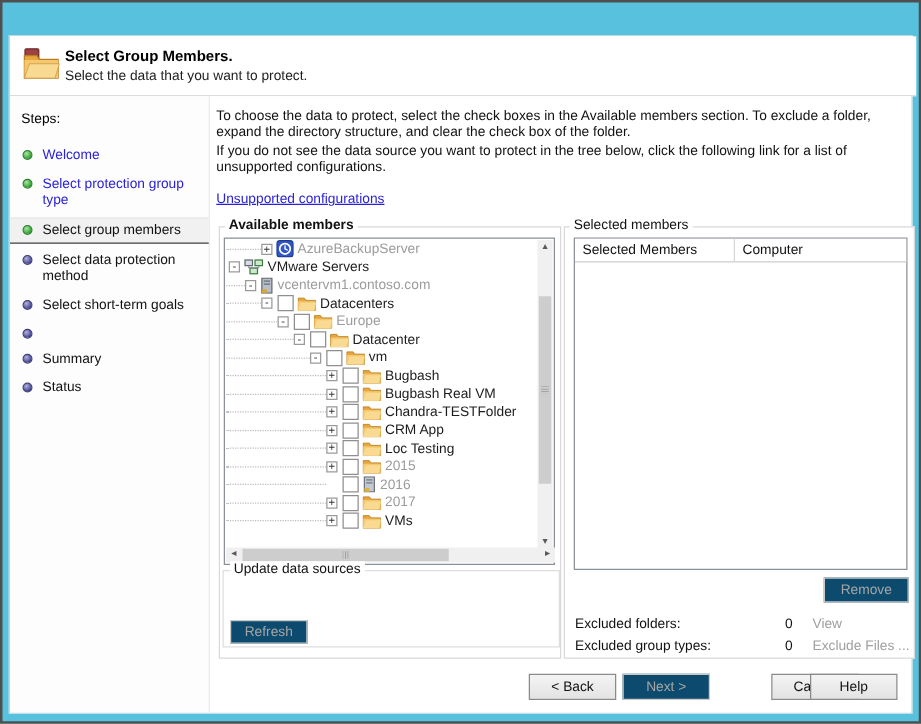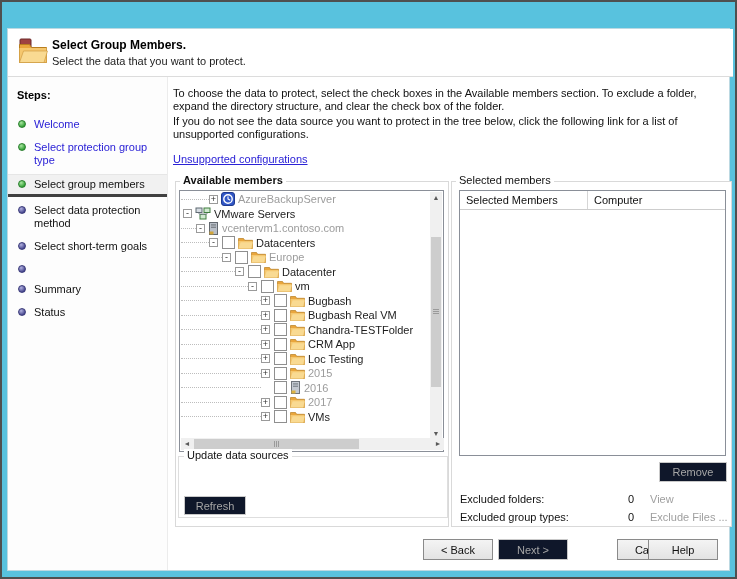--- a/index.html
+++ b/index.html
@@ -16,7 +16,7 @@
   .htitle { position:absolute; left:44px; top:9px; font-size:12px; font-weight:bold; color:#000; }
   .hsub { position:absolute; left:44px; top:26px; font-size:11px; color:#1c1c1c; }
   .sidebar { position:absolute; left:0; top:48px; width:160px; bottom:0; border-right:1px solid #ececec; background:#fdfdfd; }
-  .steps-heading { margin:12px 0 14px 9px; font-size:11px; font-weight:bold; color:#000; }
+  .steps-heading { margin:12px 0 14px 9px; font-size:11px; font-weight:normal; color:#000; }
   .step { display:flex; gap:8px; padding:3px 4px 3px 10px; margin-bottom:4px; font-size:11px; line-height:13px; cursor:default; }
   .step.current { background:#f1f1f1; border-top:1px solid #e6e6e6; border-bottom:3px solid #404040; }
   .bullet { width:8px; height:8px; border-radius:50%; margin-top:2px; flex:0 0 8px; }

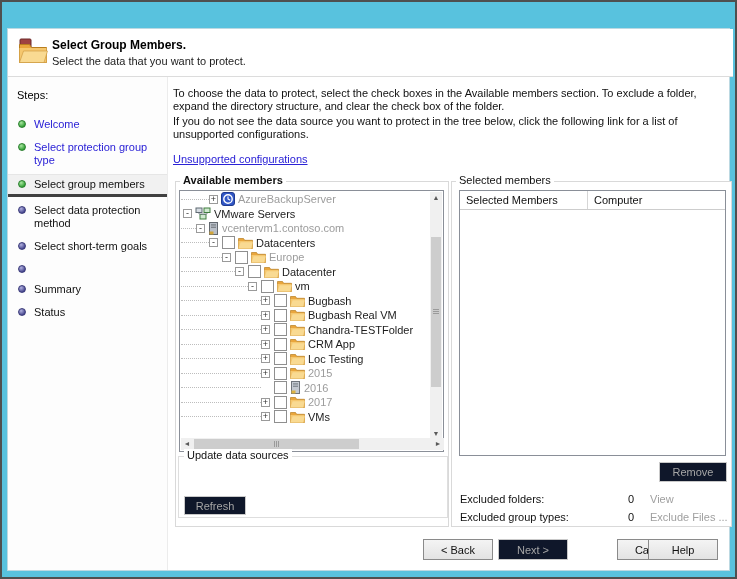--- a/index.html
+++ b/index.html
@@ -18,7 +18,7 @@
   .sidebar { position:absolute; left:0; top:48px; width:160px; bottom:0; border-right:1px solid #ececec; background:#fdfdfd; }
   .steps-heading { margin:12px 0 14px 9px; font-size:11px; font-weight:normal; color:#000; }
   .step { display:flex; gap:8px; padding:3px 4px 3px 10px; margin-bottom:4px; font-size:11px; line-height:13px; cursor:default; }
-  .step.current { background:#f1f1f1; border-top:1px solid #e6e6e6; border-bottom:3px solid #404040; }
+  .step.current { background:#f1f1f1; border-top:1px solid #e6e6e6; border-bottom:1px solid #404040; }
   .bullet { width:8px; height:8px; border-radius:50%; margin-top:2px; flex:0 0 8px; }
   .bullet.green { background:radial-gradient(circle at 35% 30%, #a9e6a0, #2f9e33 75%); border:1px solid #2a7f2d; }
   .bullet.navy  { background:radial-gradient(circle at 35% 30%, #b2b2e0, #44448c 75%); border:1px solid #3b3b7a; }

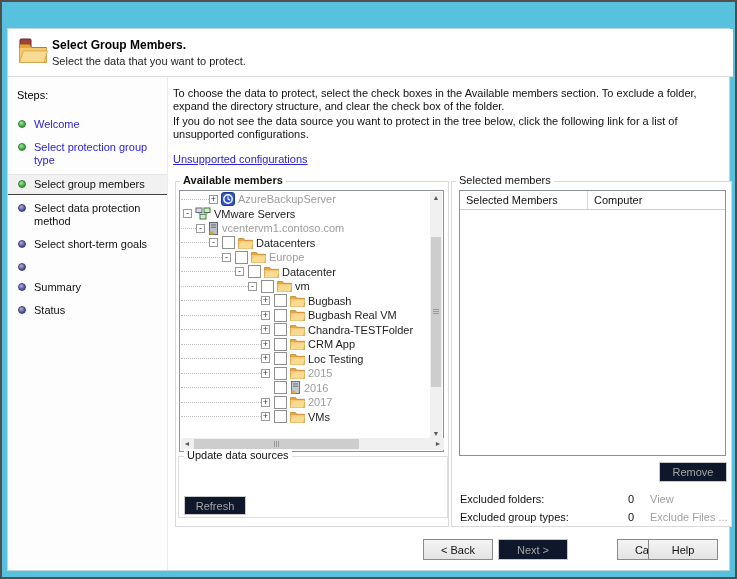--- a/index.html
+++ b/index.html
@@ -53,7 +53,7 @@
   .th { font-size:11px; color:#111; padding:3px 0 0 6px; cursor:default; }
   .th:first-child { width:128px; border-right:1px solid #d6d6d6; }
   .btn { position:absolute; font-size:11px; font-family:"Liberation Sans",sans-serif; background:linear-gradient(#f4f4f4,#e3e3e3); border:1px solid #8a8a8a; color:#111; cursor:pointer; }
-  .btn.disabled { border:1px solid #c9c9c9; background:#0f172a; color:#a6a6a6; cursor:default; }
+  .btn.disabled { border:1px solid #c9c9c9; background:#0c4a6e; color:#a6a6a6; cursor:default; }
   .xrow-label { position:absolute; font-size:11px; color:#111; }
   .xrow-count { position:absolute; font-size:11px; color:#111; }
   .xrow-link { position:absolute; font-size:11px; color:#9f9f9f; cursor:default; }

